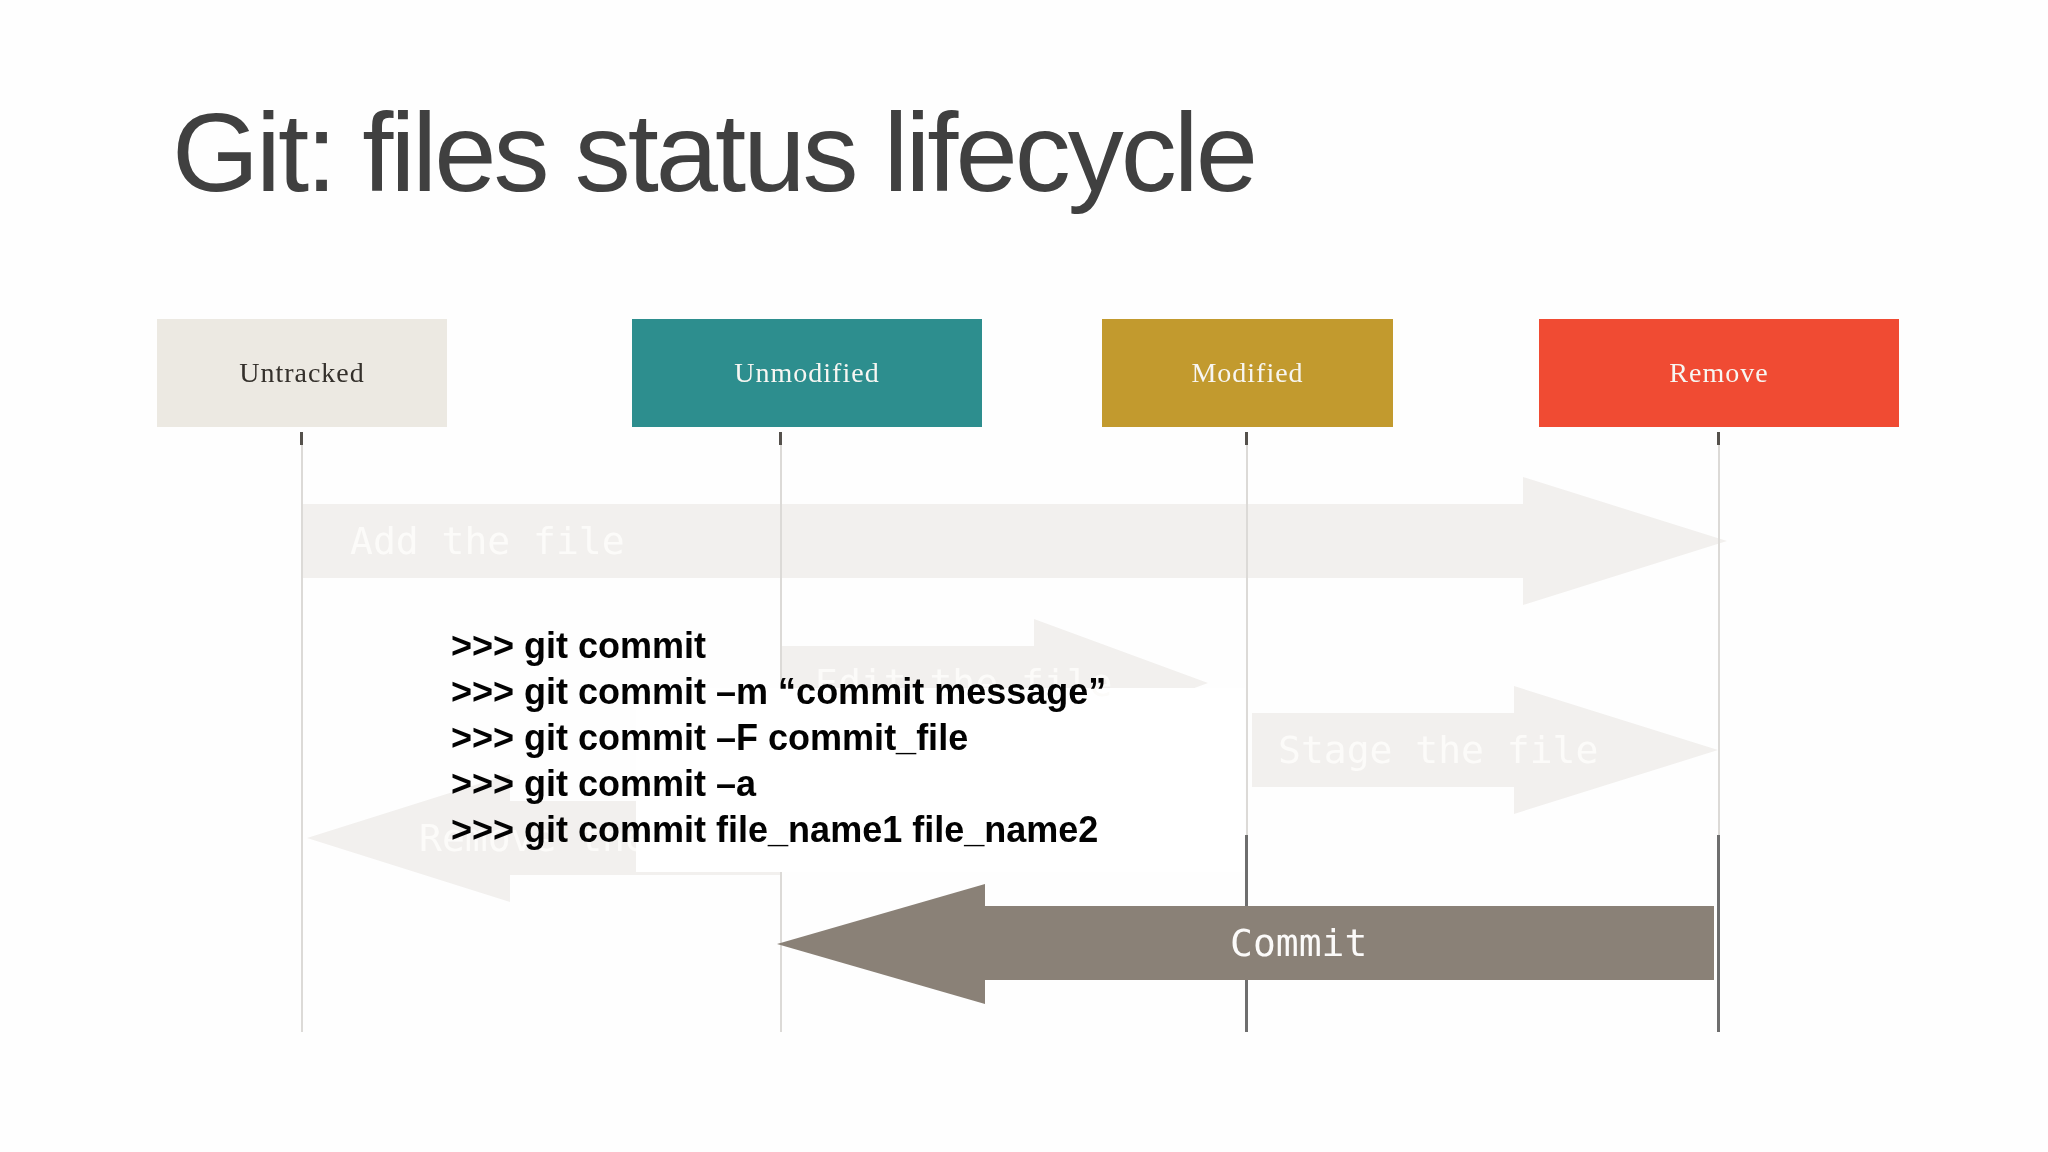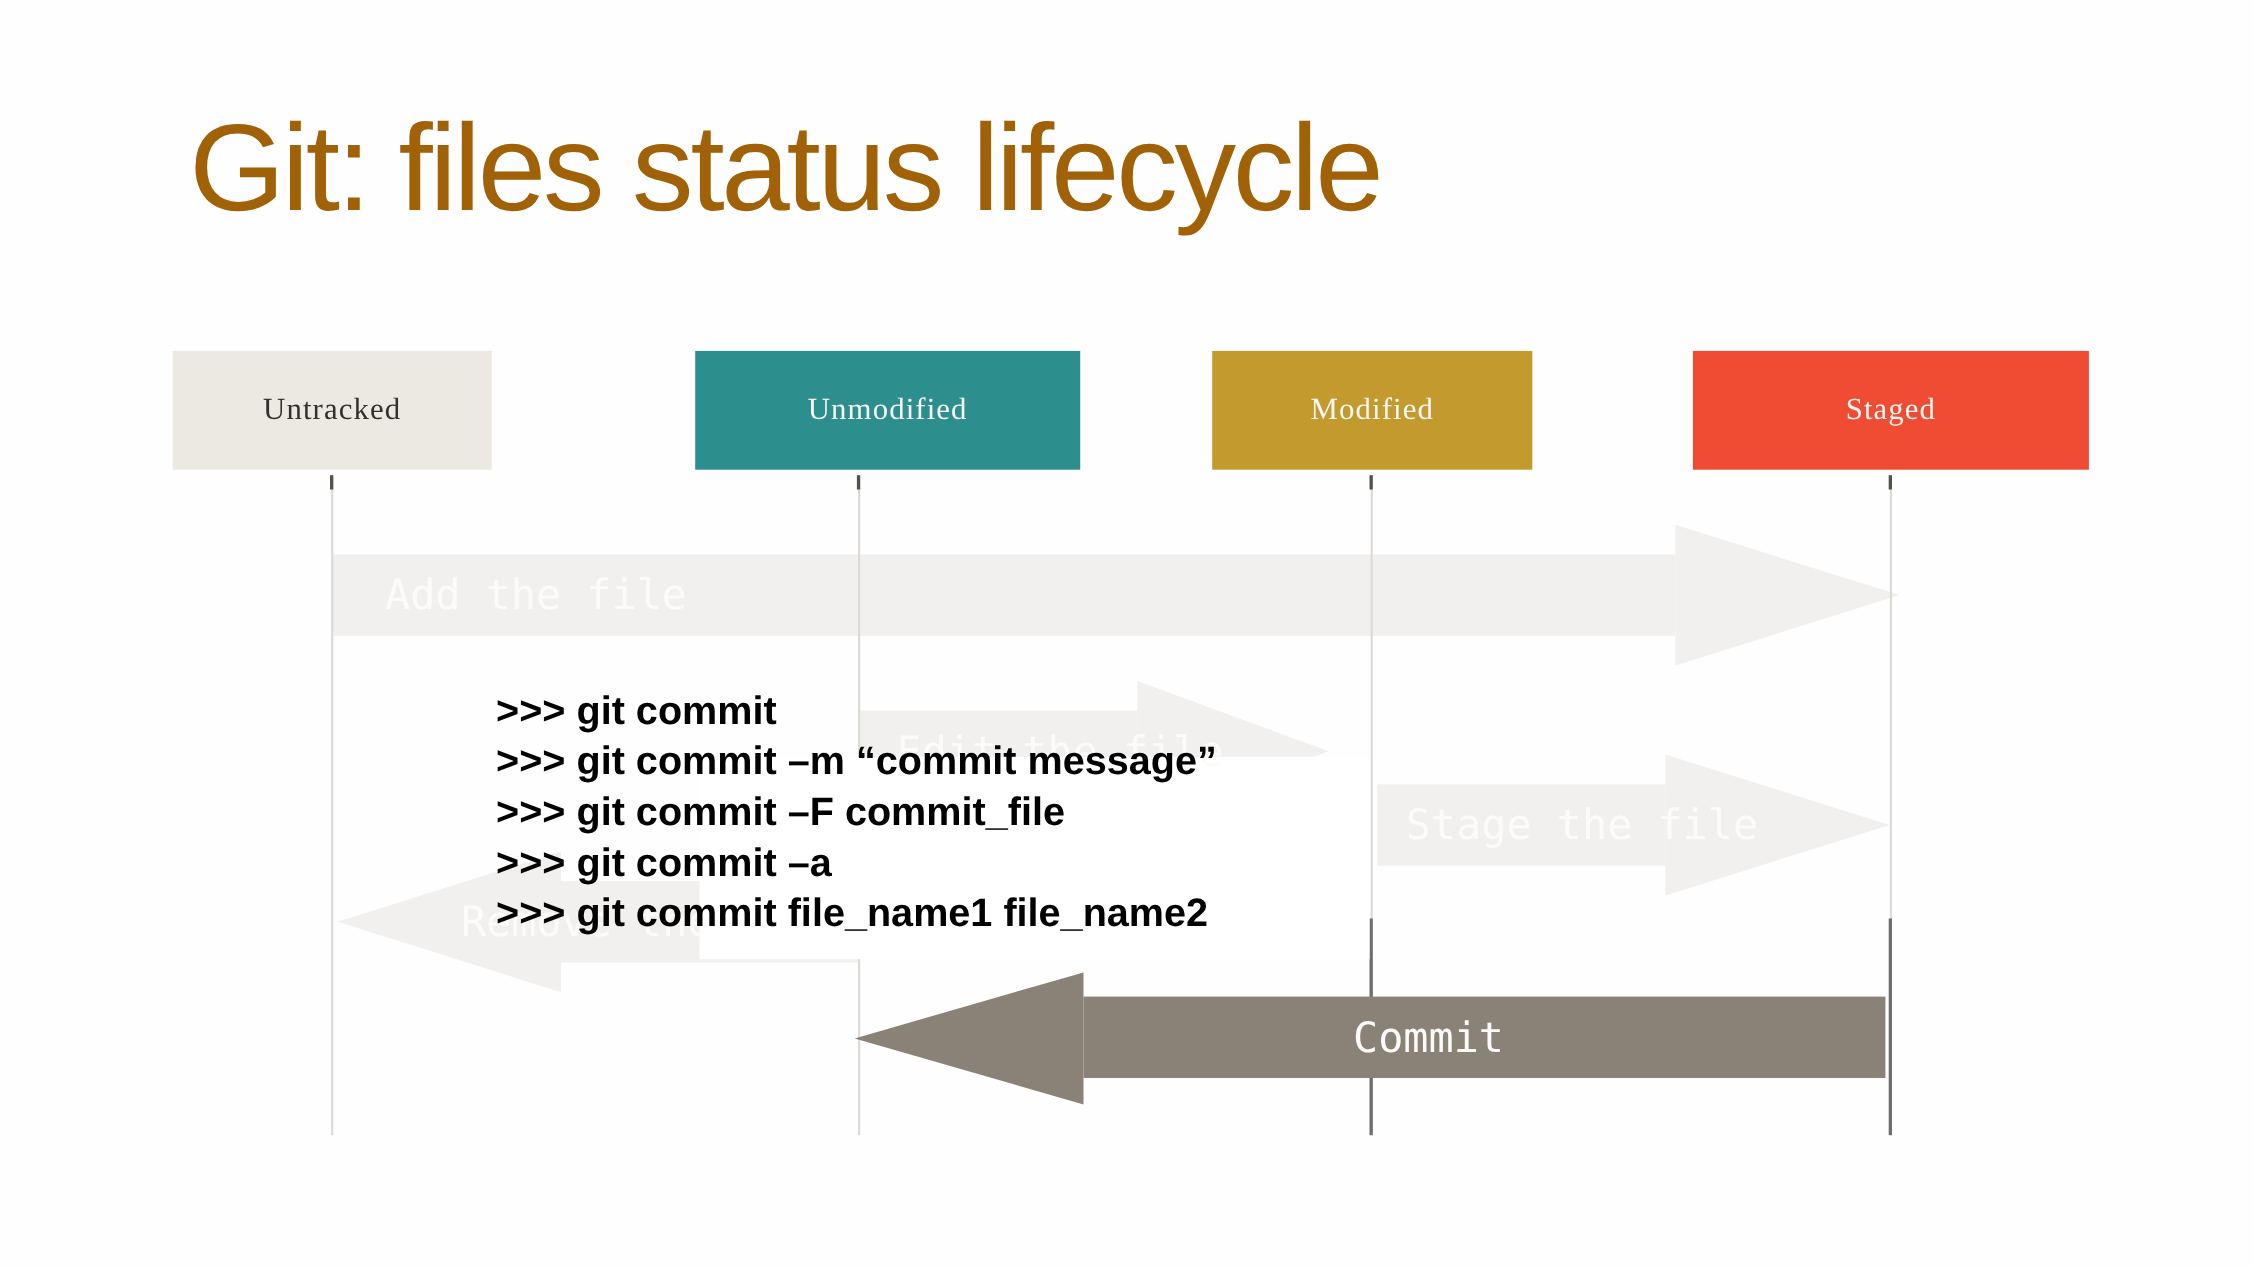--- a/index.html
+++ b/index.html
@@ -9,7 +9,7 @@
   }
   .title{
     position:absolute;left:172px;top:88px;margin:0;
-    font-size:112px;font-weight:300;letter-spacing:-3px;color:#a16207;
+    font-size:112px;font-weight:300;letter-spacing:-3px;color:#404040;
     font-family:"Liberation Sans","DejaVu Sans",sans-serif;white-space:nowrap;
   }
   .state-box{

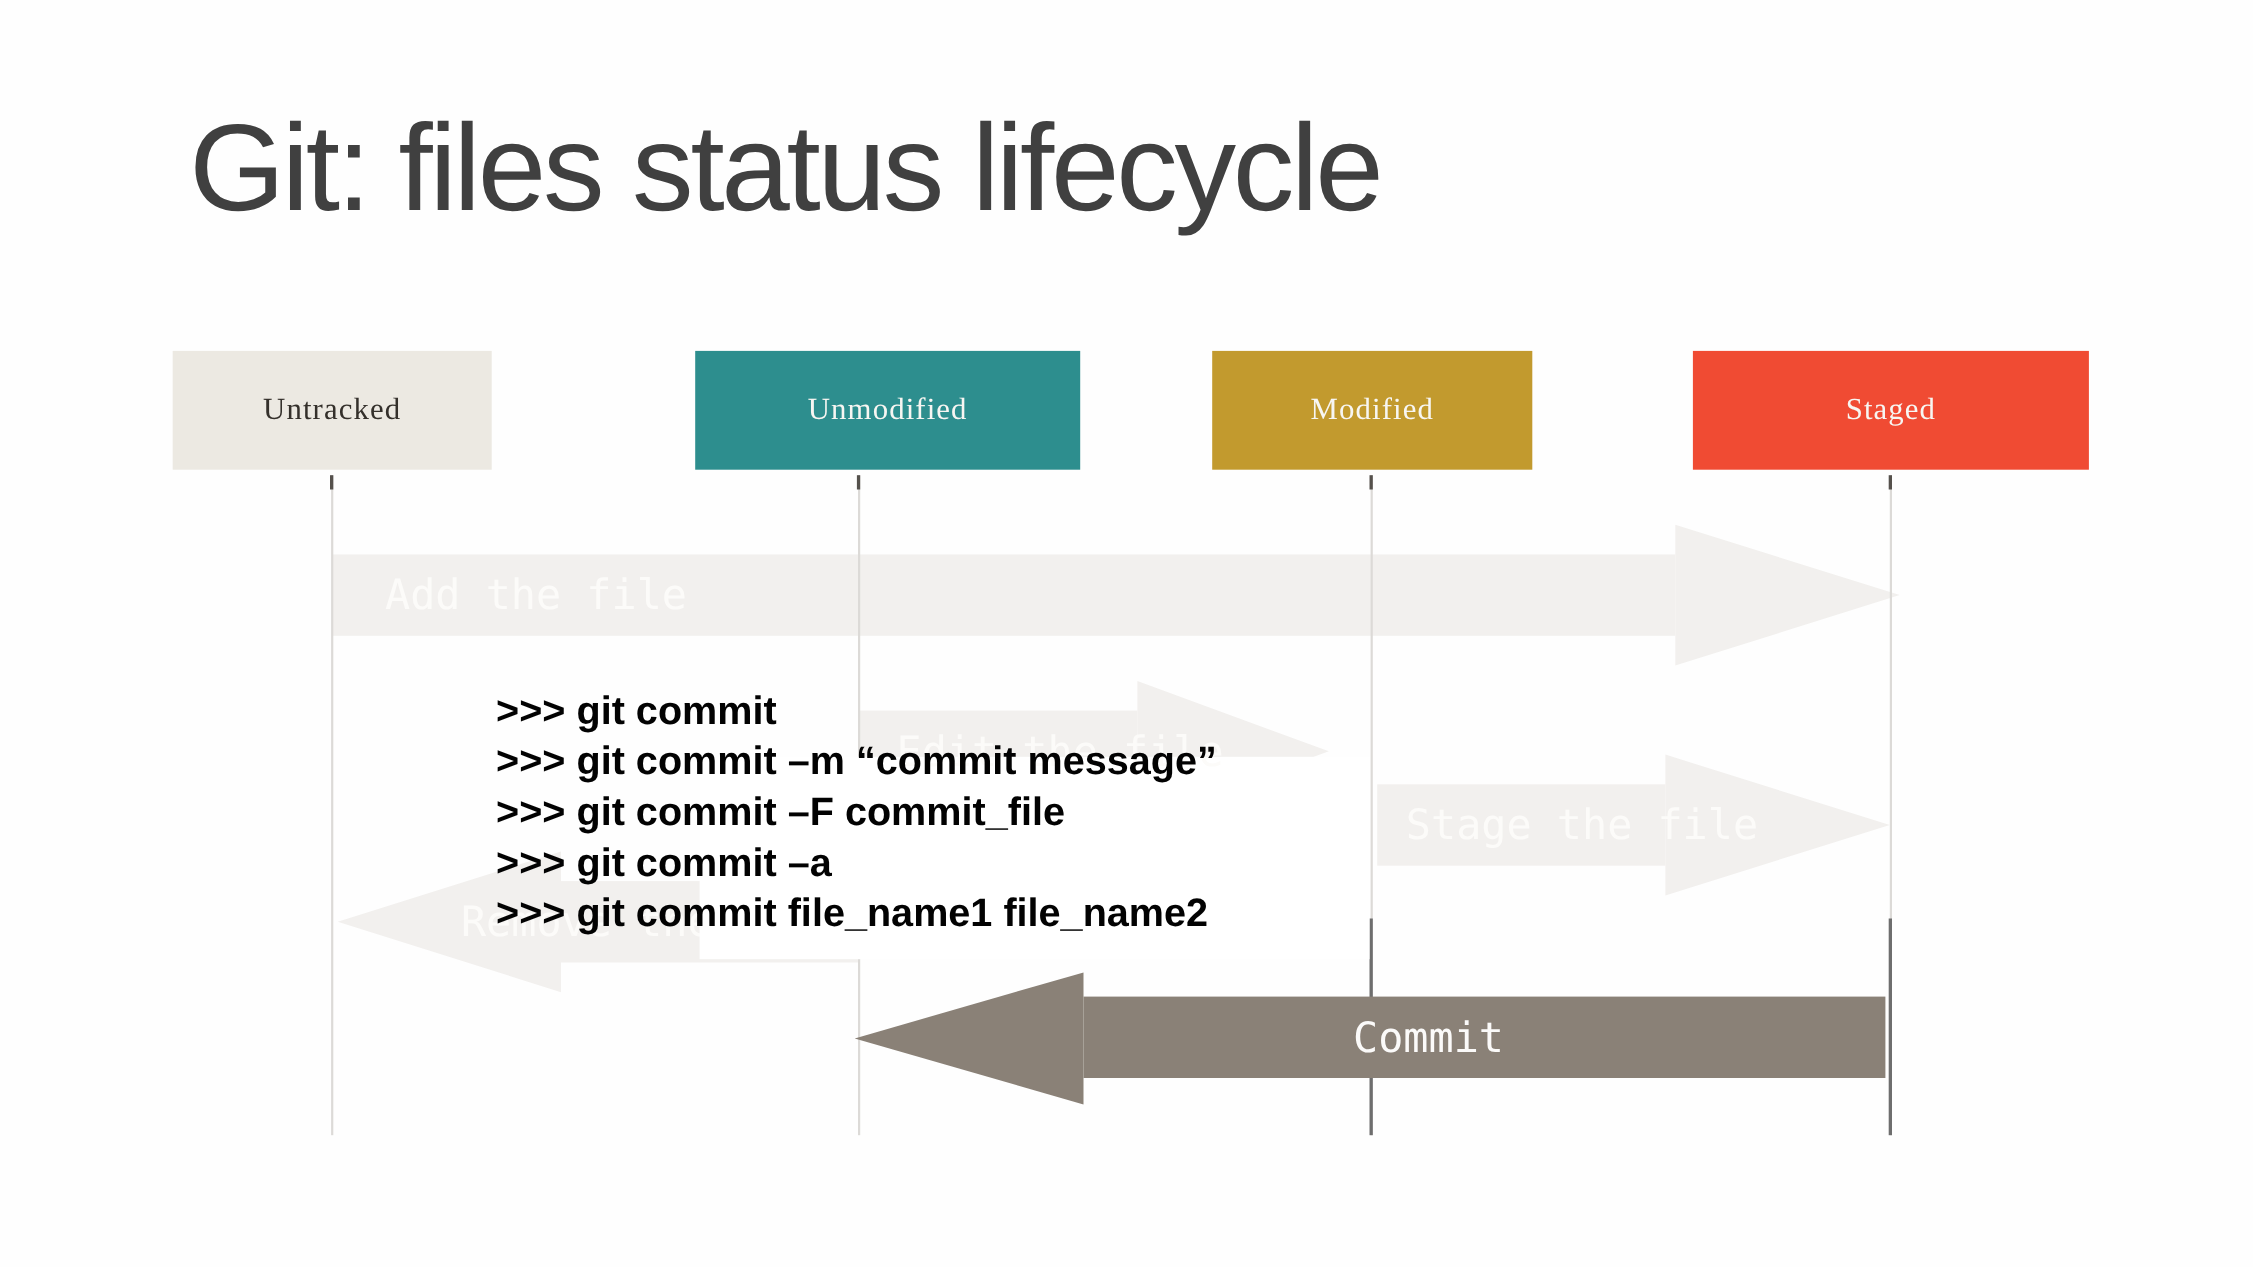--- a/index.html
+++ b/index.html
@@ -100,7 +100,7 @@
   <div class="state-box box-untracked">Untracked</div>
   <div class="state-box box-unmodified">Unmodified</div>
   <div class="state-box box-modified">Modified</div>
-  <div class="state-box box-staged">Staged</div>
+  <div class="state-box box-staged">Remove</div>
 
   <div class="commands">
     <div>&gt;&gt;&gt; git commit</div>

